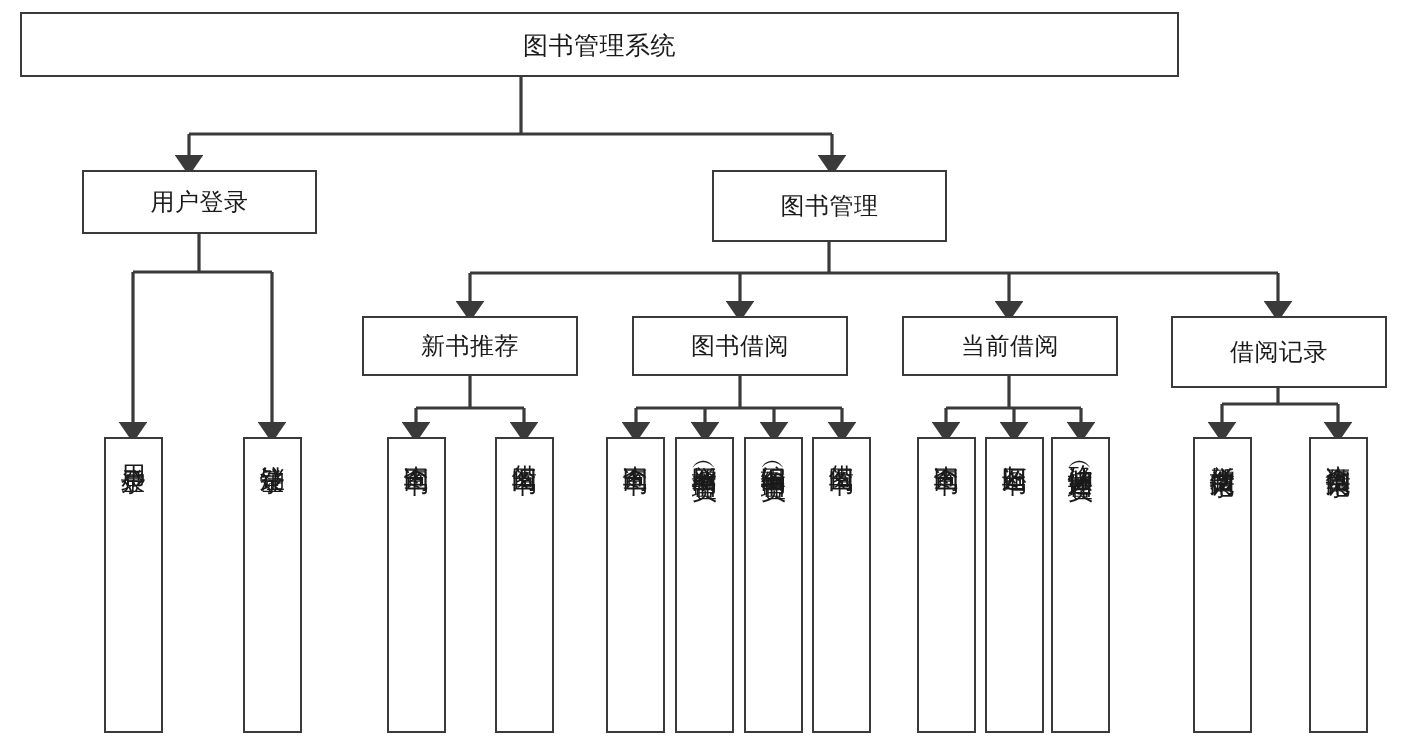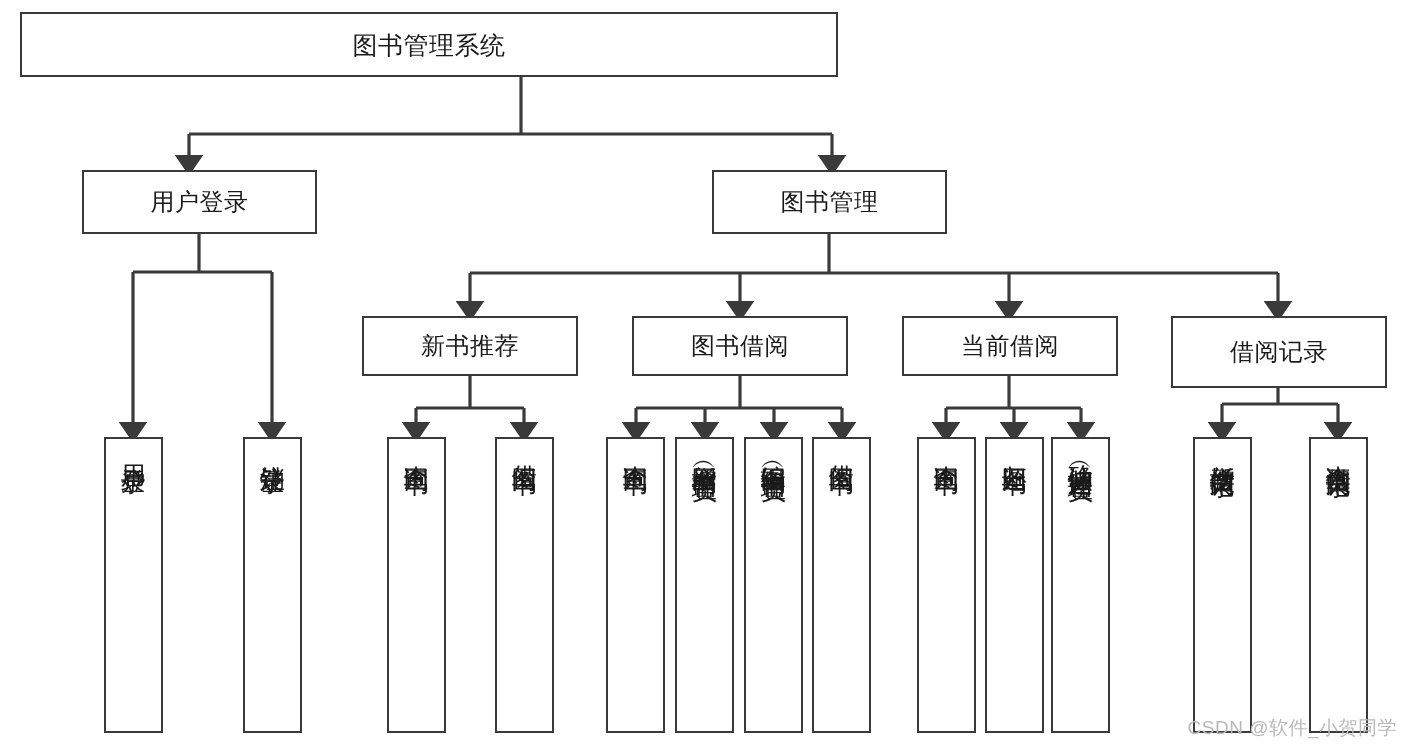--- a/index.html
+++ b/index.html
@@ -130,7 +130,7 @@
     </g>
   </svg>
 
-  <div class="node h root" style="left:20px; top:12px; width:818px; height:65px;">
+  <div class="node h root" style="left:20px; top:12px; width:1159px; height:65px;">
     <span class="label">图书管理系统</span>
   </div>
 

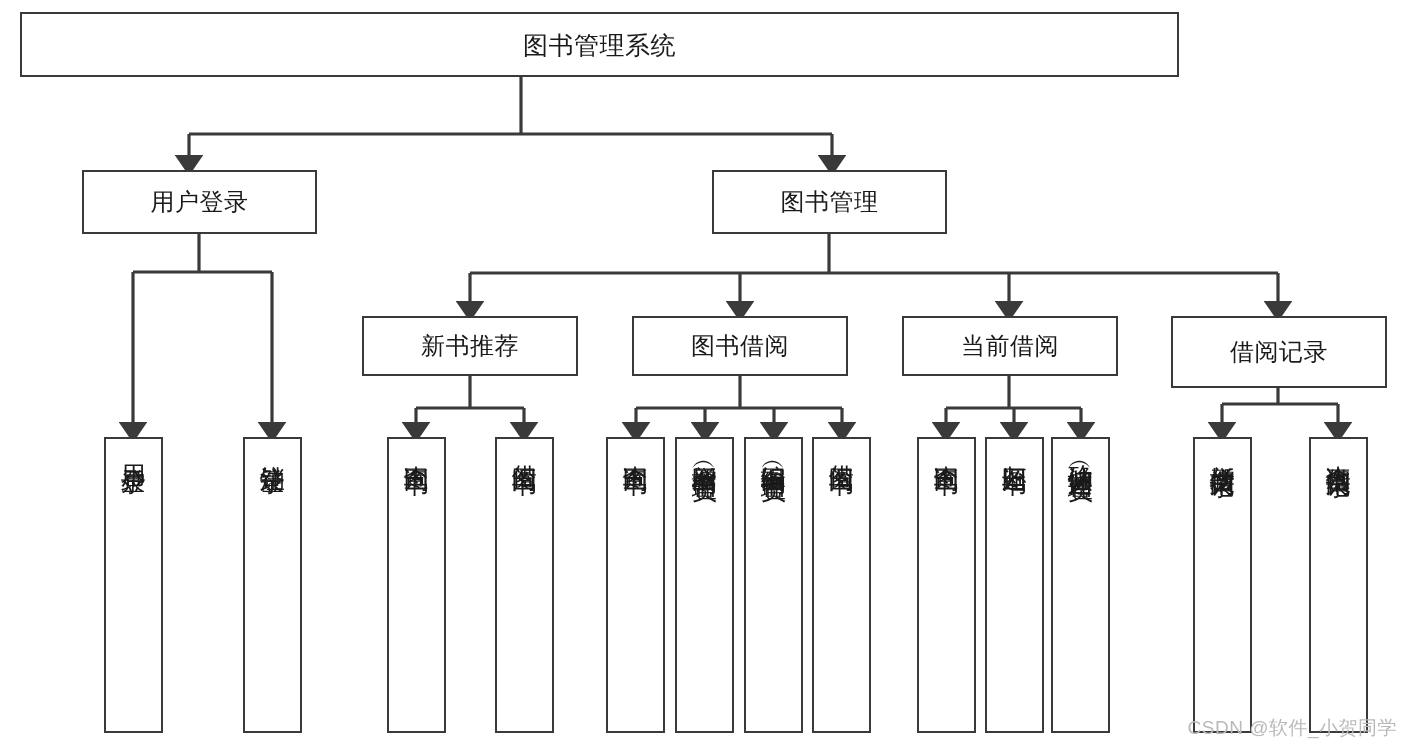--- a/index.html
+++ b/index.html
@@ -137,7 +137,7 @@
   <div class="node h" style="left:82px; top:170px; width:235px; height:64px;">
     <span class="label">用户登录</span>
   </div>
-  <div class="node h" style="left:712px; top:170px; width:235px; height:64px;">
+  <div class="node h" style="left:712px; top:170px; width:235px; height:72px;">
     <span class="label">图书管理</span>
   </div>
 

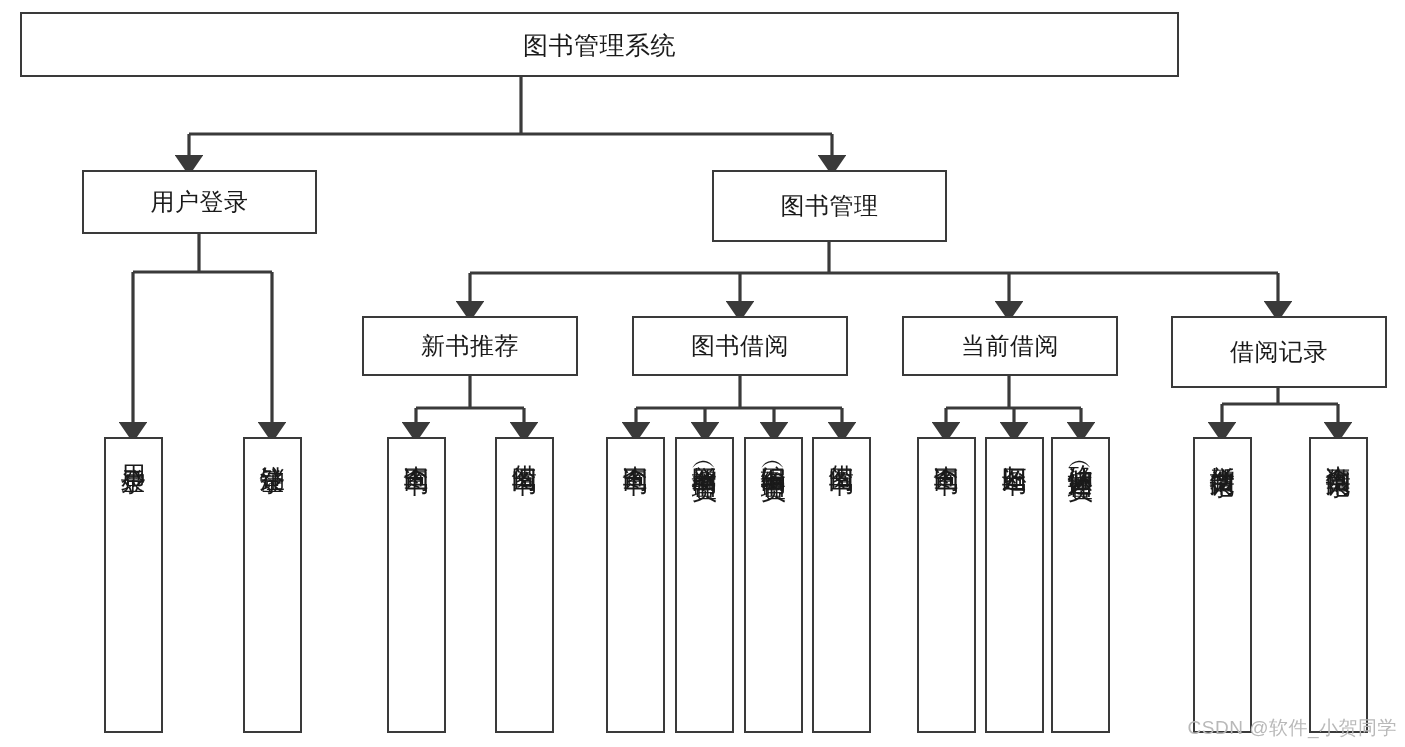--- a/index.html
+++ b/index.html
@@ -198,7 +198,6 @@
     <span class="label">查询借阅记录</span>
   </div>
 
-  <div class="watermark">CSDN @软件_小贺同学</div>
 
 </div>
 

